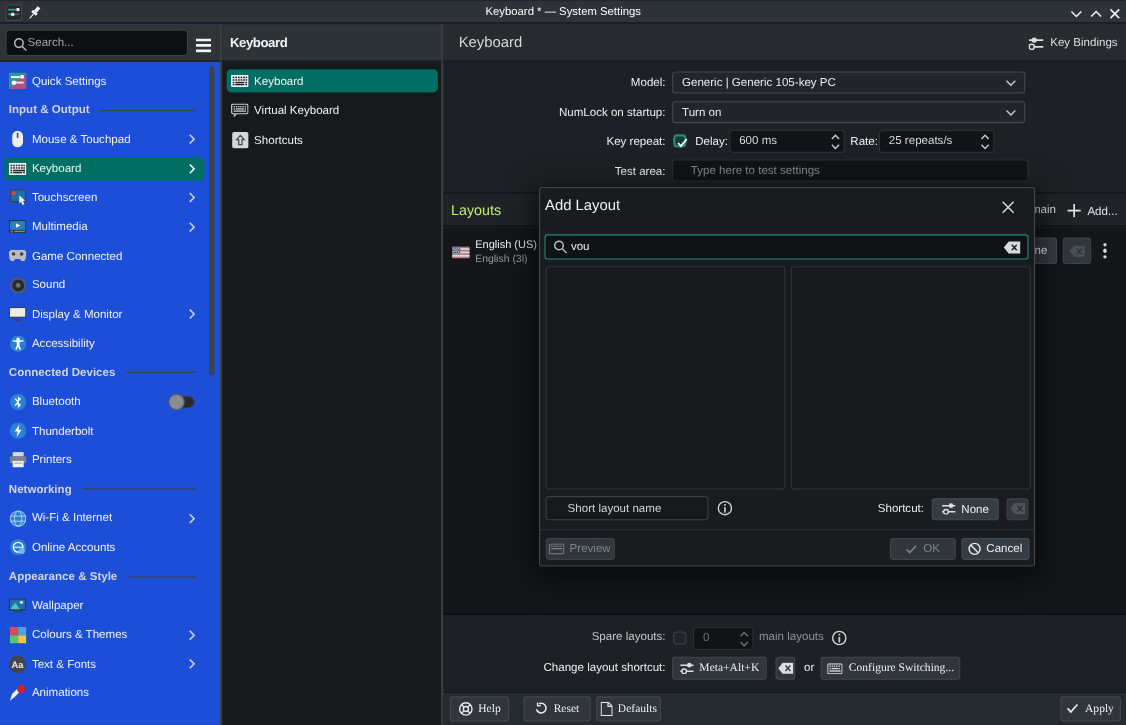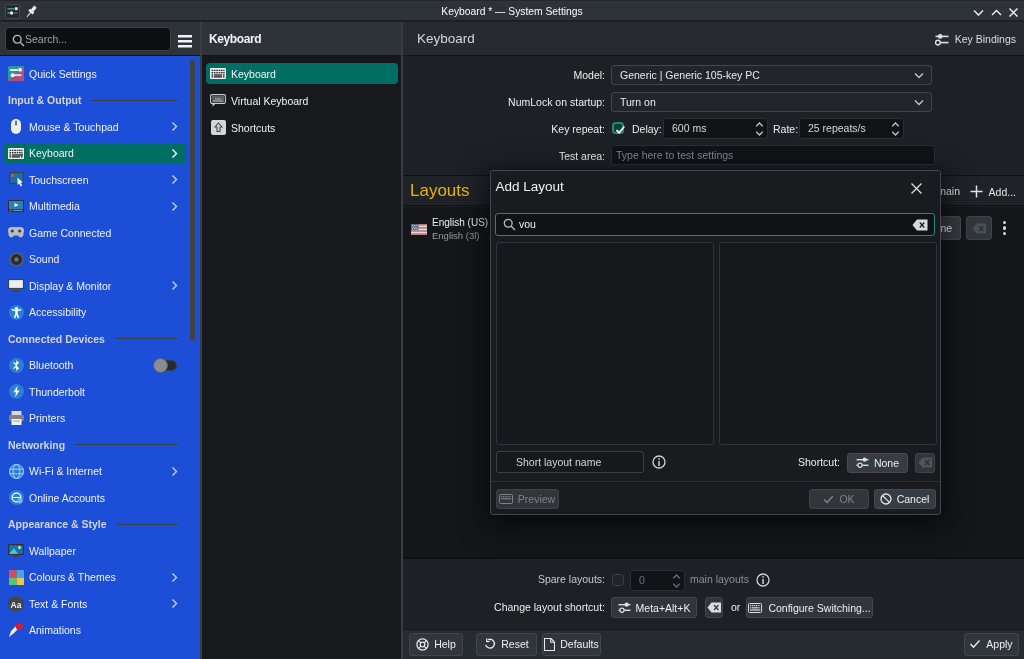--- a/index.html
+++ b/index.html
@@ -71,7 +71,7 @@
   .spin .t { position:absolute; left:8px; top:0; line-height:19px; }
   .spin .arr { position:absolute; right:3px; top:2px; }
   .tinput { position:absolute; background:#111417; border:1px solid #2b2f34;
-    border-radius:3px; color:#84888d; line-height:18px; padding-left:4px; }
+    border-radius:3px; color:#84888d; line-height:18px; padding-left:16px; }
 
   
   #layouts-strip { position:absolute; left:0; top:153px; width:621px; height:31px;

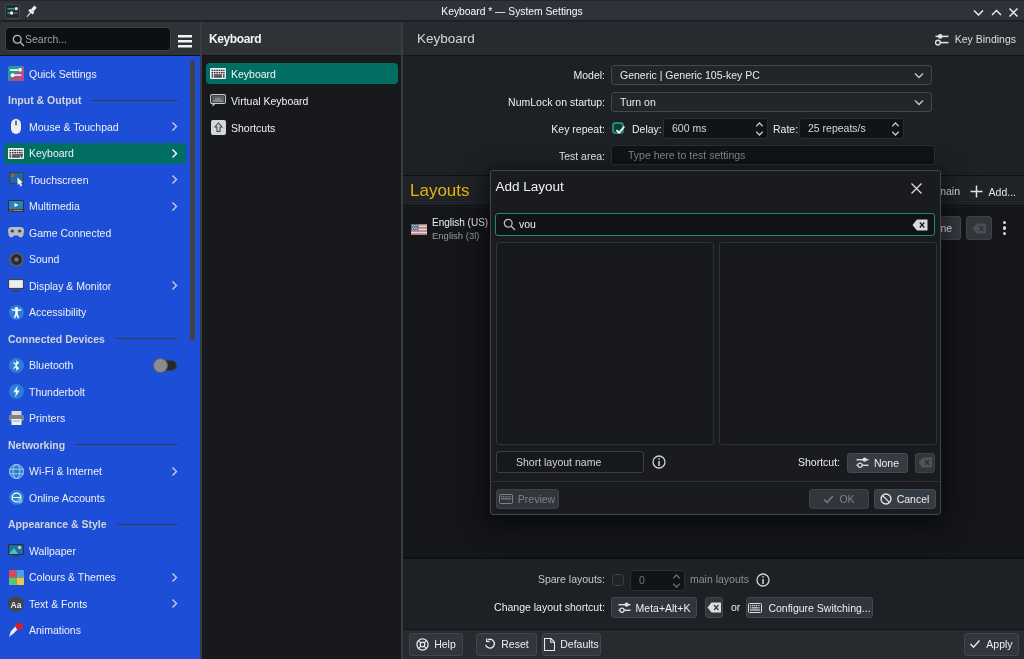--- a/index.html
+++ b/index.html
@@ -77,7 +77,7 @@
   #layouts-strip { position:absolute; left:0; top:153px; width:621px; height:31px;
     background:#1f2327; border-top:1px solid #0e1114; border-bottom:1px solid #0e1114; }
   #layouts-strip .t { position:absolute; left:7px; top:0; line-height:30px;
-    font-size:17px; color:#eab308; }
+    font-size:13px; color:#bef264; }
   #layouts-list { position:absolute; left:0; top:185px; width:621px; height:350px;
     background:#141619; }
 

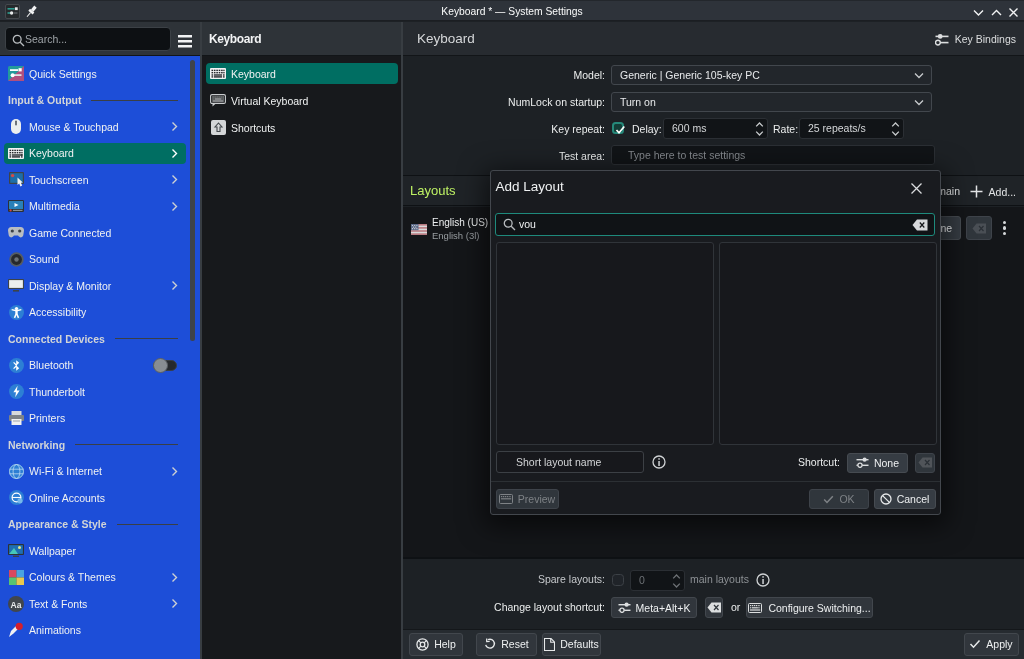--- a/index.html
+++ b/index.html
@@ -89,7 +89,7 @@
     background:#262b30; border-top:1px solid #14171a; }
   .bbtn { position:absolute; top:2.5px; height:23px; white-space:nowrap; background:#31363c;
     border:1px solid #42474d; border-radius:3px; color:#eef0f1;
-    display:flex; align-items:center; justify-content:center; }
+    display:flex; align-items:center; justify-content:center;font-family:Liberation Serif, serif; }
   .bbtn svg { margin-right:5px; }
 
   

